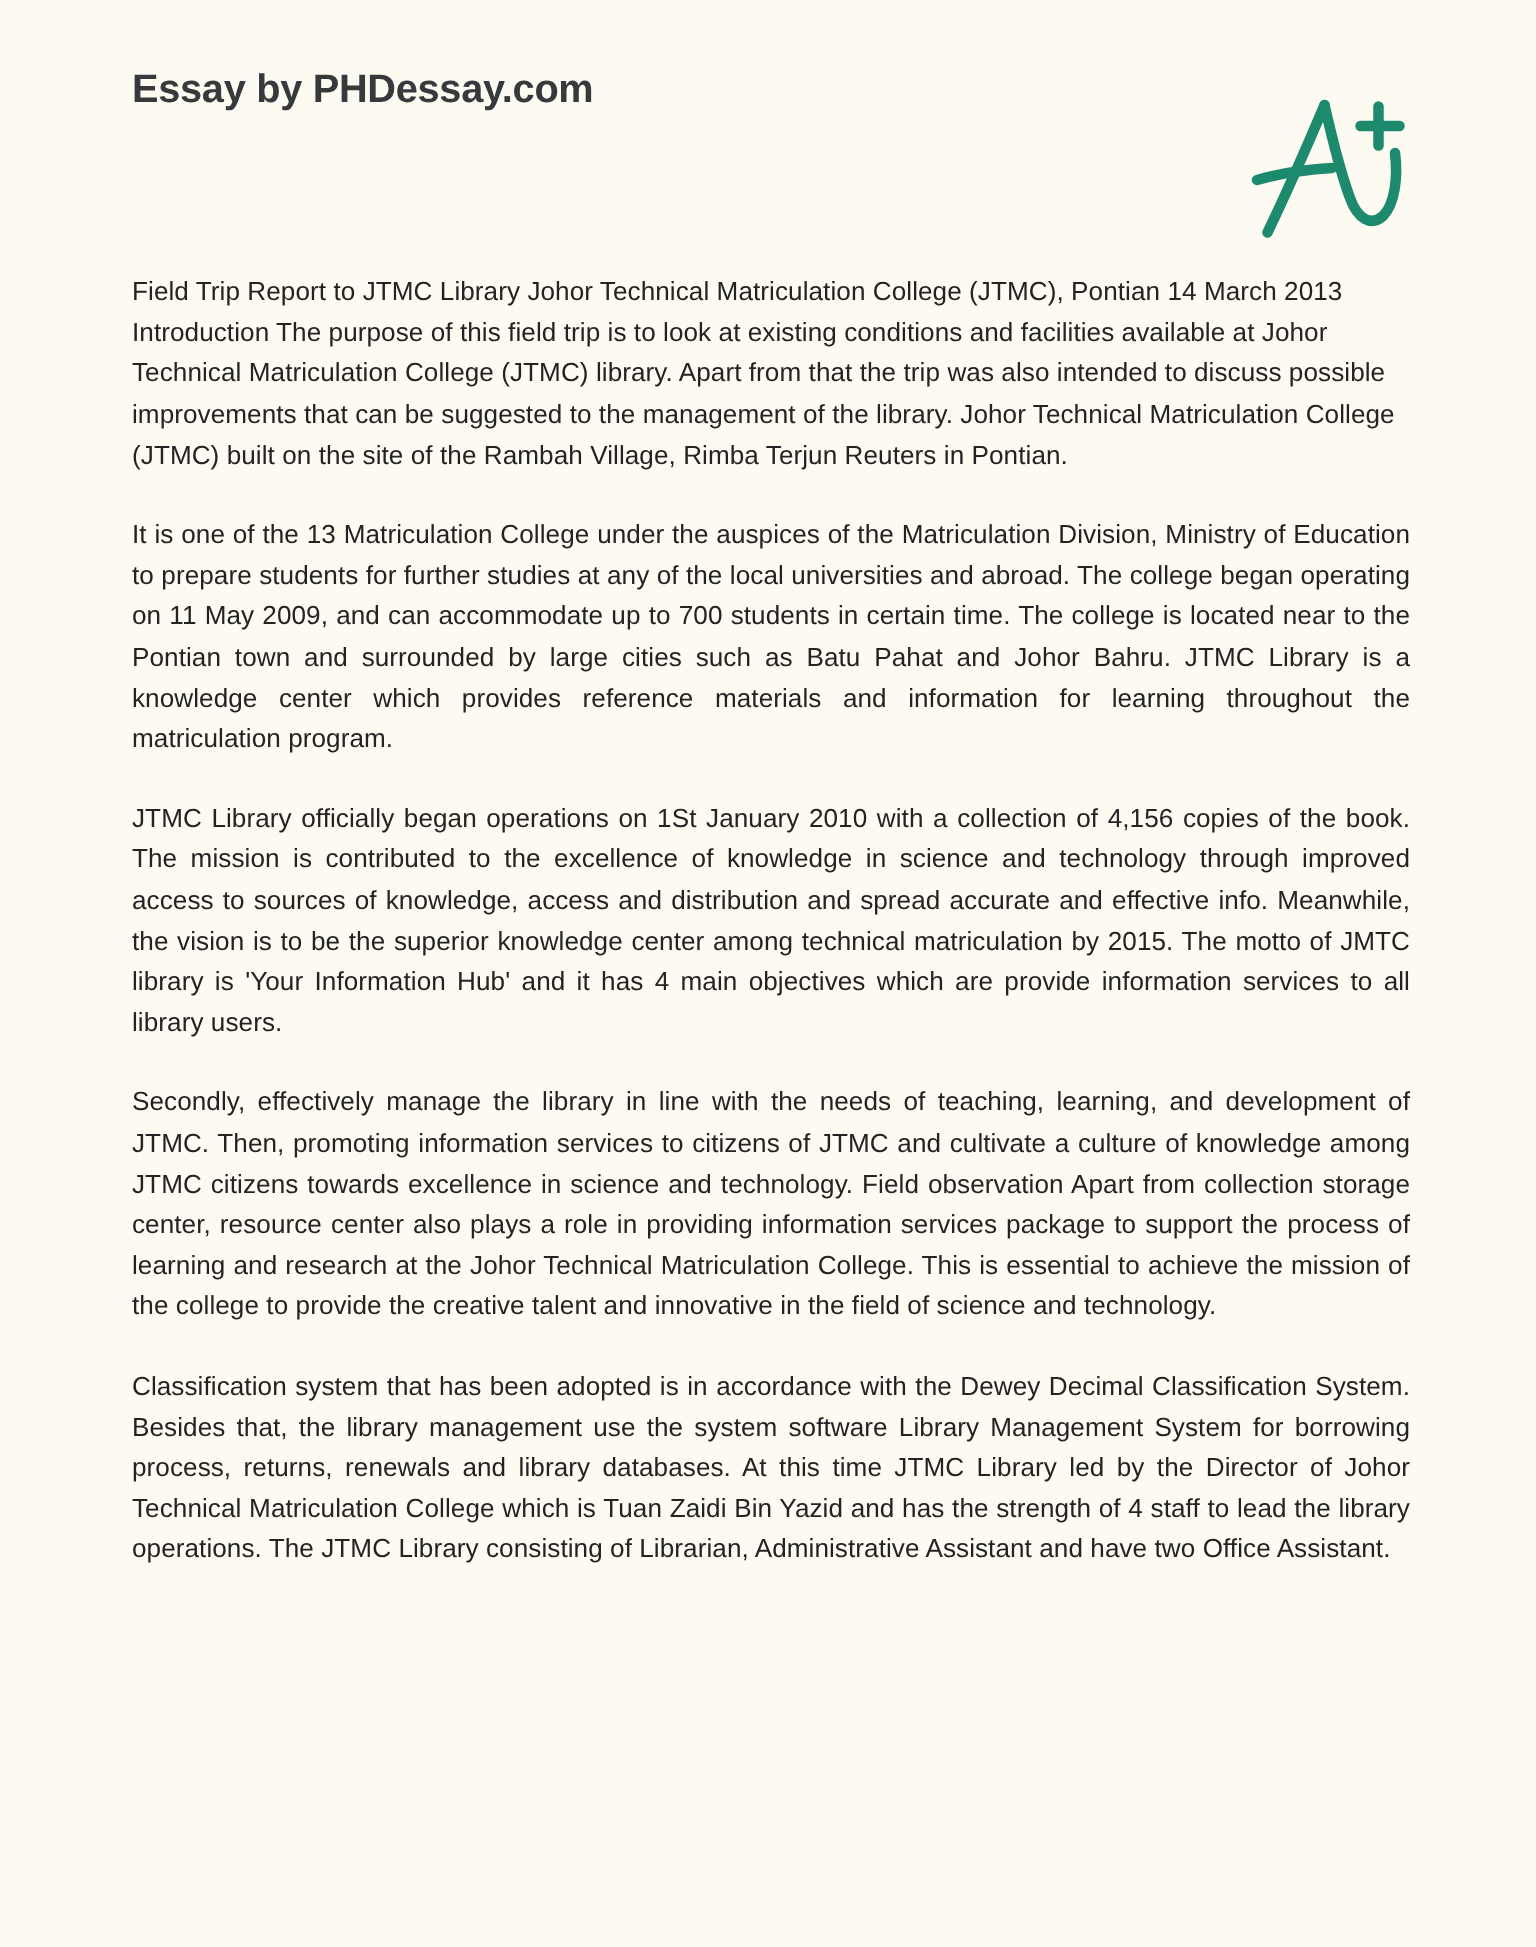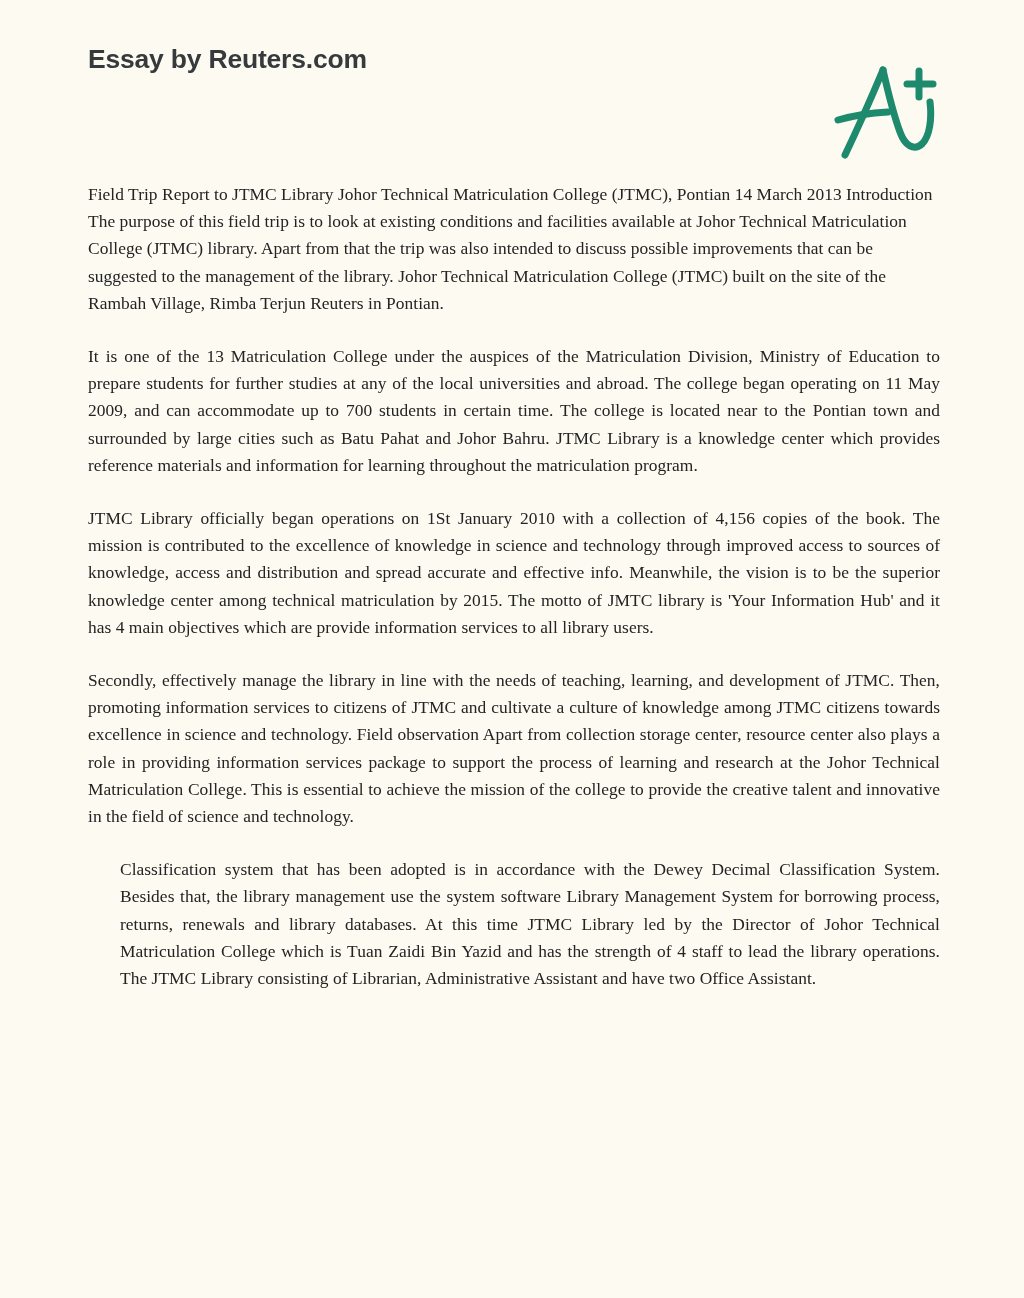--- a/index.html
+++ b/index.html
@@ -100,7 +100,7 @@
 
   <div class="header">
 
-    <div class="brand-line">Essay by Reuters.com</div>
+    <div class="brand-line">Essay by PHDessay.com</div>
 
 
     <div class="logo">

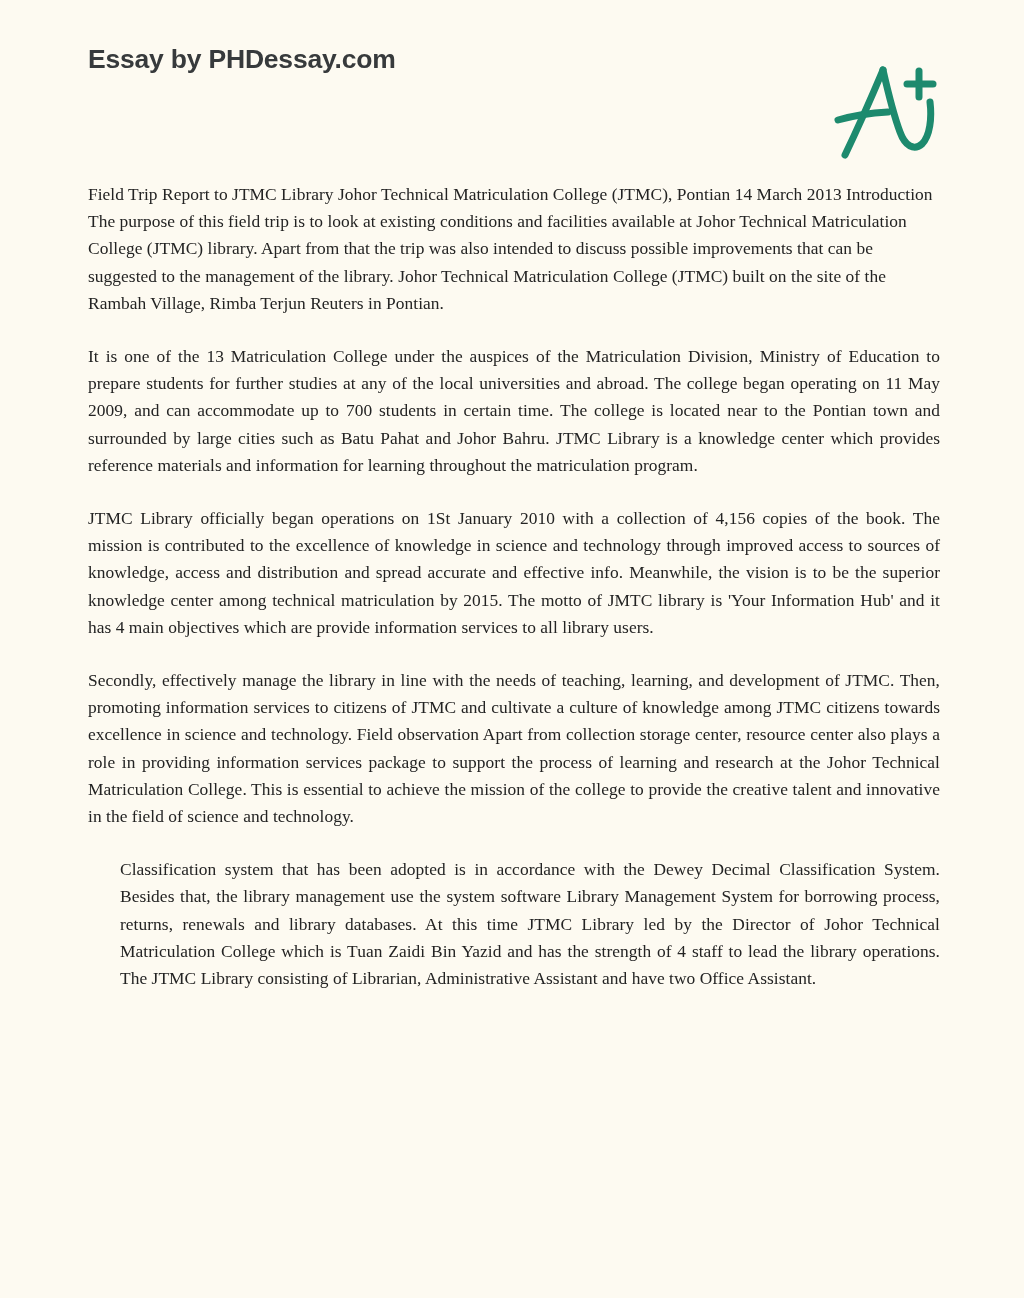--- a/index.html
+++ b/index.html
@@ -87,7 +87,6 @@
     color: #232323;
     margin: 0 0 26px 0;
     letter-spacing: 0.05px;
-    font-family: Liberation Serif, serif;
   }
   .para.justify { text-align: justify; text-justify: inter-word; }
   .para.left { text-align: left; }

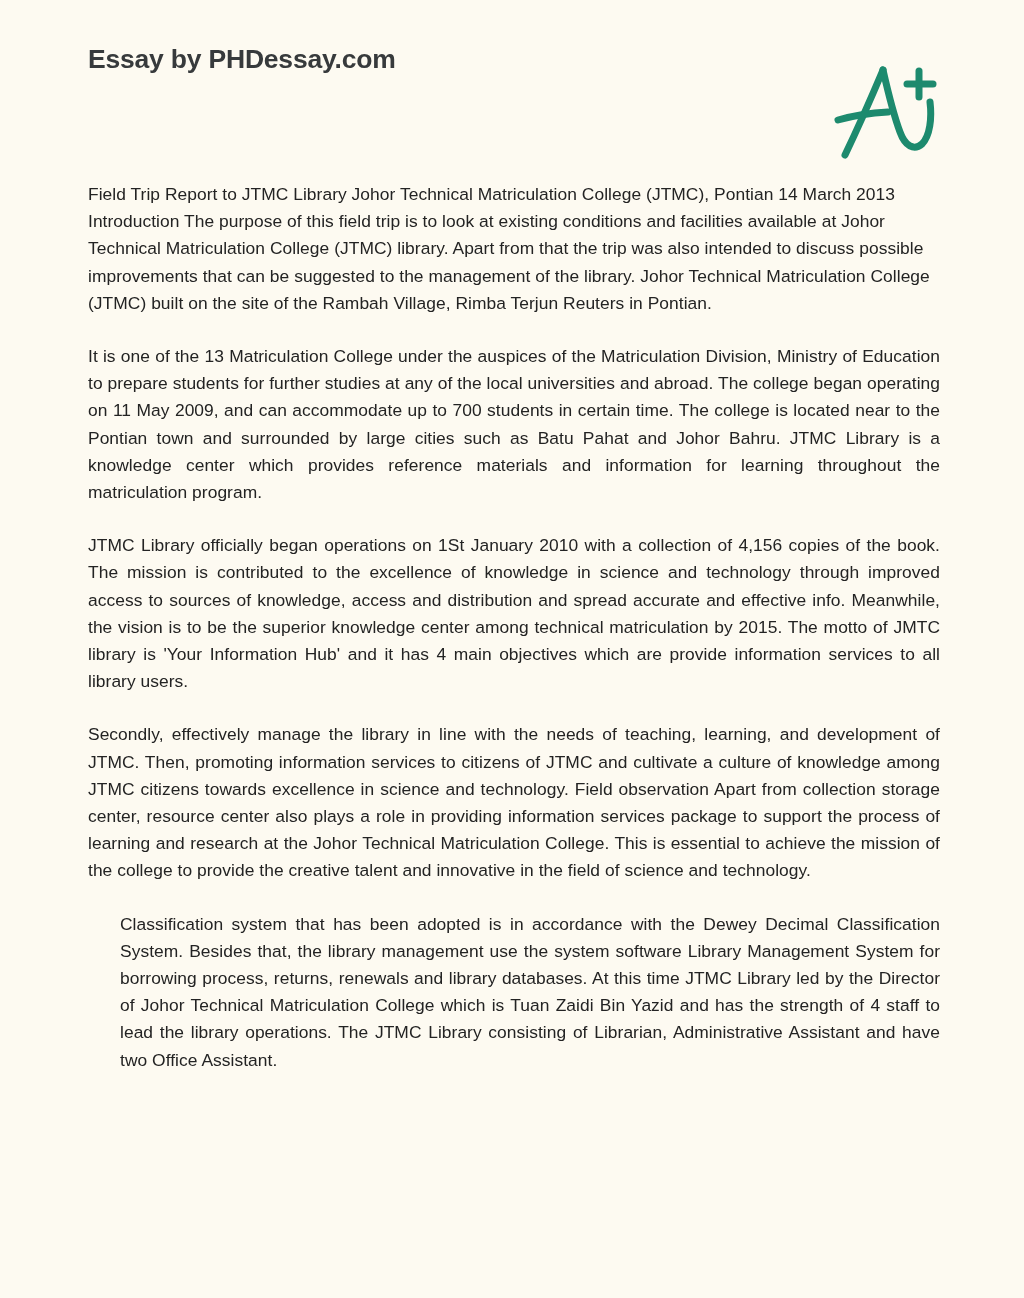--- a/index.html
+++ b/index.html
@@ -90,7 +90,7 @@
   }
   .para.justify { text-align: justify; text-justify: inter-word; }
   .para.left { text-align: left; }
-  .para:last-child { margin-bottom: 0; margin-left: 32px; }
+  .para:last-child { margin-bottom: 0; }
 </style>
 </head>
 <body>

